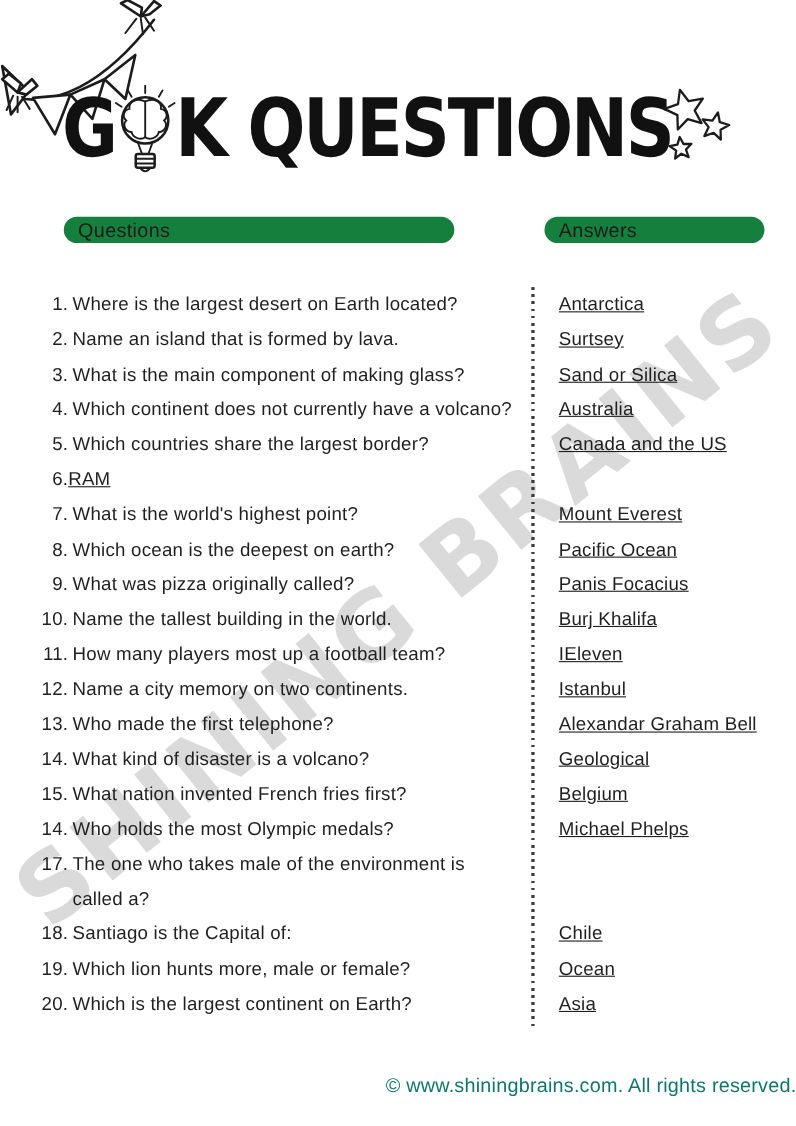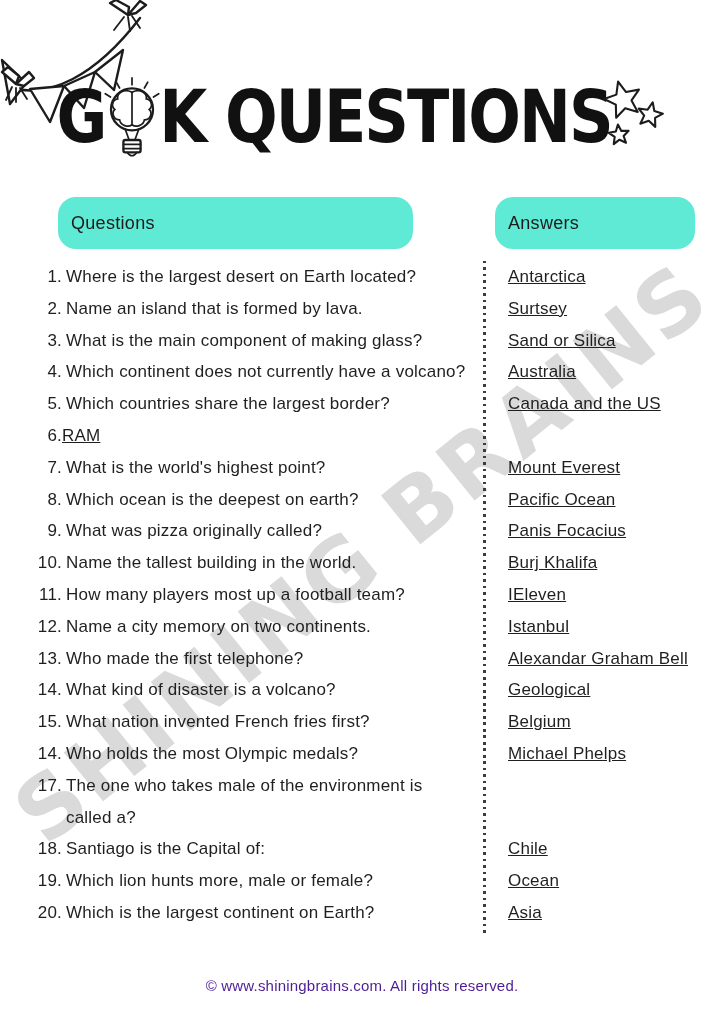--- a/index.html
+++ b/index.html
@@ -29,7 +29,7 @@
   .stars{margin-left:-10px;position:relative;top:-2px;}
   
   .pill{
-    position:absolute;top:197px;height:52px;background:#5eead4;border-radius:18px;
+    position:absolute;top:197px;height:24px;background:#15803d;border-radius:18px;
     display:flex;align-items:center;padding-left:13px;box-sizing:border-box;
     font-size:18px;color:#1c1c1c;z-index:1;letter-spacing:0.3px;
   }

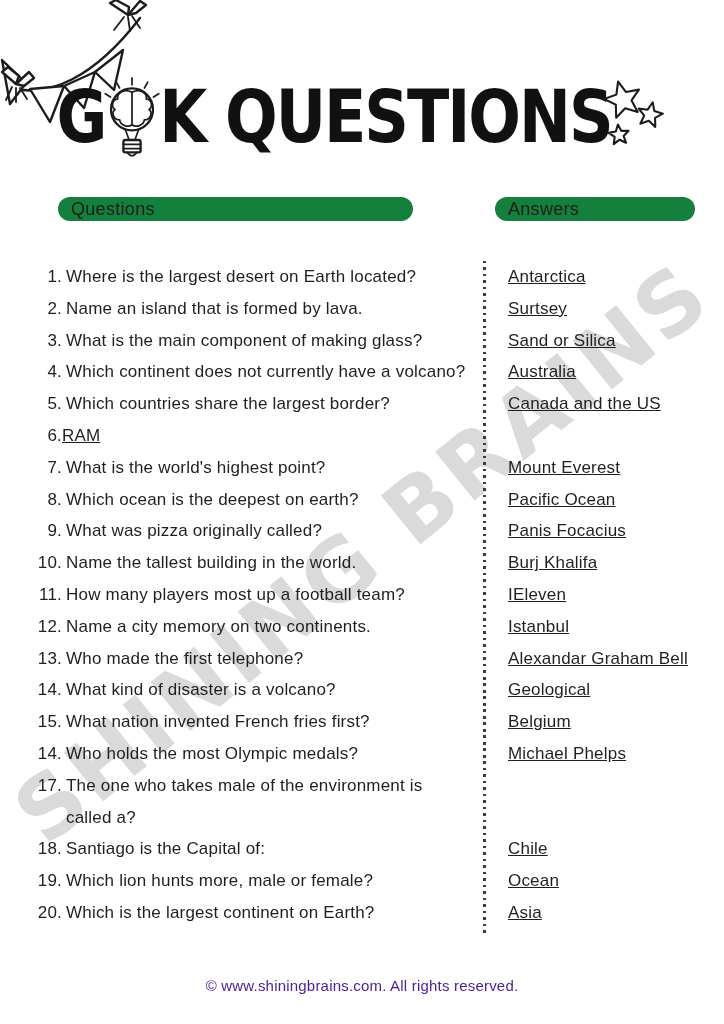--- a/index.html
+++ b/index.html
@@ -51,8 +51,8 @@
   }
   
   .footer{
-    position:absolute;top:977px;left:0;right:0;text-align:center;z-index:1;
-    font-size:15px;color:#4c1d95;letter-spacing:0.2px;
+    position:absolute;top:977px;left:0;right:0;text-align:right;z-index:1;
+    font-size:18px;color:#0f766e;letter-spacing:0.2px;
   }
   svg .ln{fill:none;stroke:#1c1c1c;stroke-width:2.4;stroke-linecap:round;}
   svg .shp{fill:#ffffff;stroke:#1c1c1c;stroke-width:2.4;stroke-linejoin:round;}

